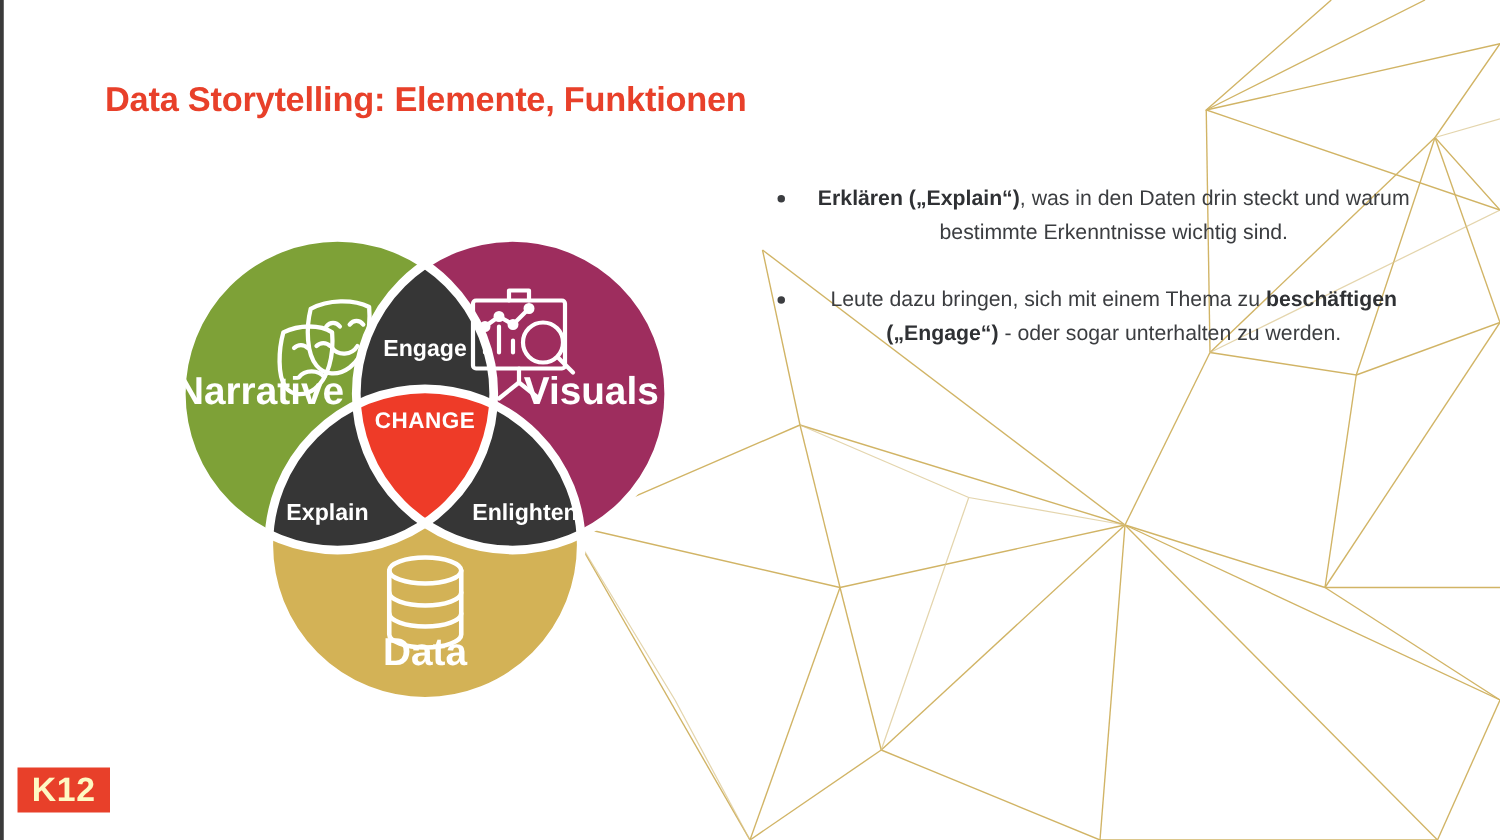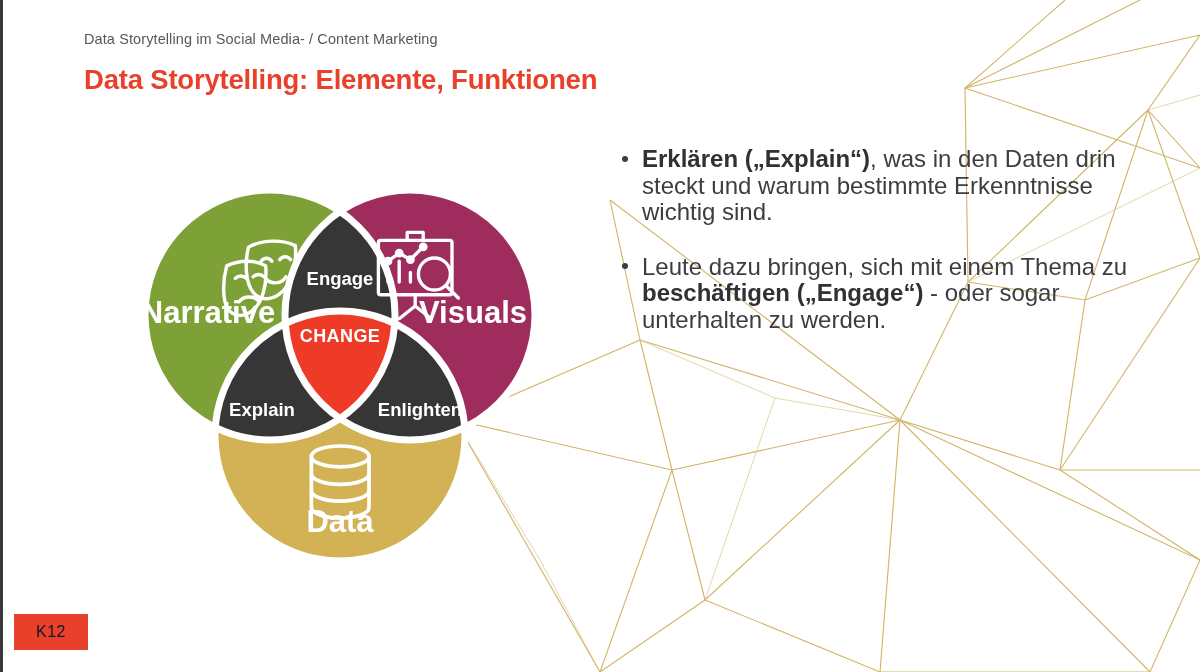--- a/index.html
+++ b/index.html
@@ -113,7 +113,6 @@
 
   <div class="edge-strip"></div>
 
-  <div class="eyebrow">Data Storytelling im Social Media- / Content Marketing</div>
   <div class="title">Data Storytelling: Elemente, Funktionen</div>
 
   <div class="venn">

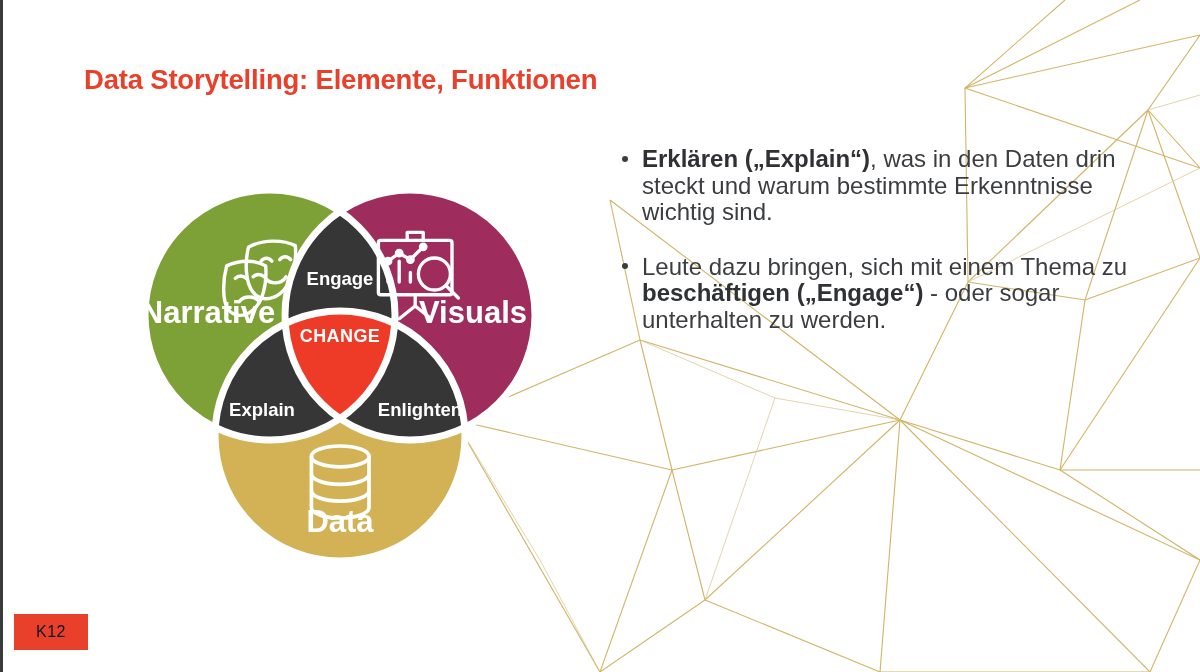--- a/index.html
+++ b/index.html
@@ -39,7 +39,7 @@
   .bullets{position:absolute;left:620px;top:146px;width:520px;z-index:10;}
   .bullet{
     position:relative;padding-left:22px;margin-bottom:16px;
-    font-size:24px;line-height:26.5px;color:#3b3d40;
+    font-size:17px;line-height:26.5px;color:#3b3d40;text-align:center;
   }
   .bullet:last-child{margin-bottom:0;margin-top:28px;}
   .bullet .dot{

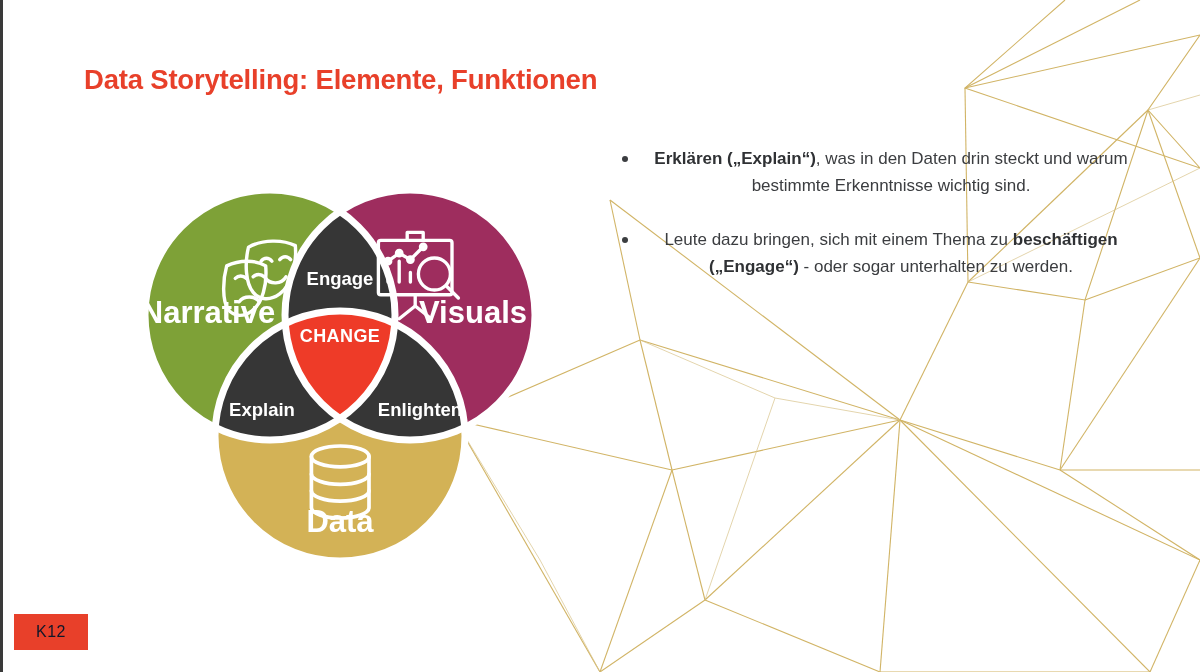--- a/index.html
+++ b/index.html
@@ -54,7 +54,7 @@
     display:flex;align-items:center;justify-content:center;
   }
   .logo span{
-    color:#0f172a;font-size:16px;font-weight:normal;letter-spacing:.5px;
+    color:#fef9c3;font-size:27px;font-weight:bold;letter-spacing:.5px;
     font-family:"Liberation Sans",sans-serif;line-height:1;
   }
 </style>

